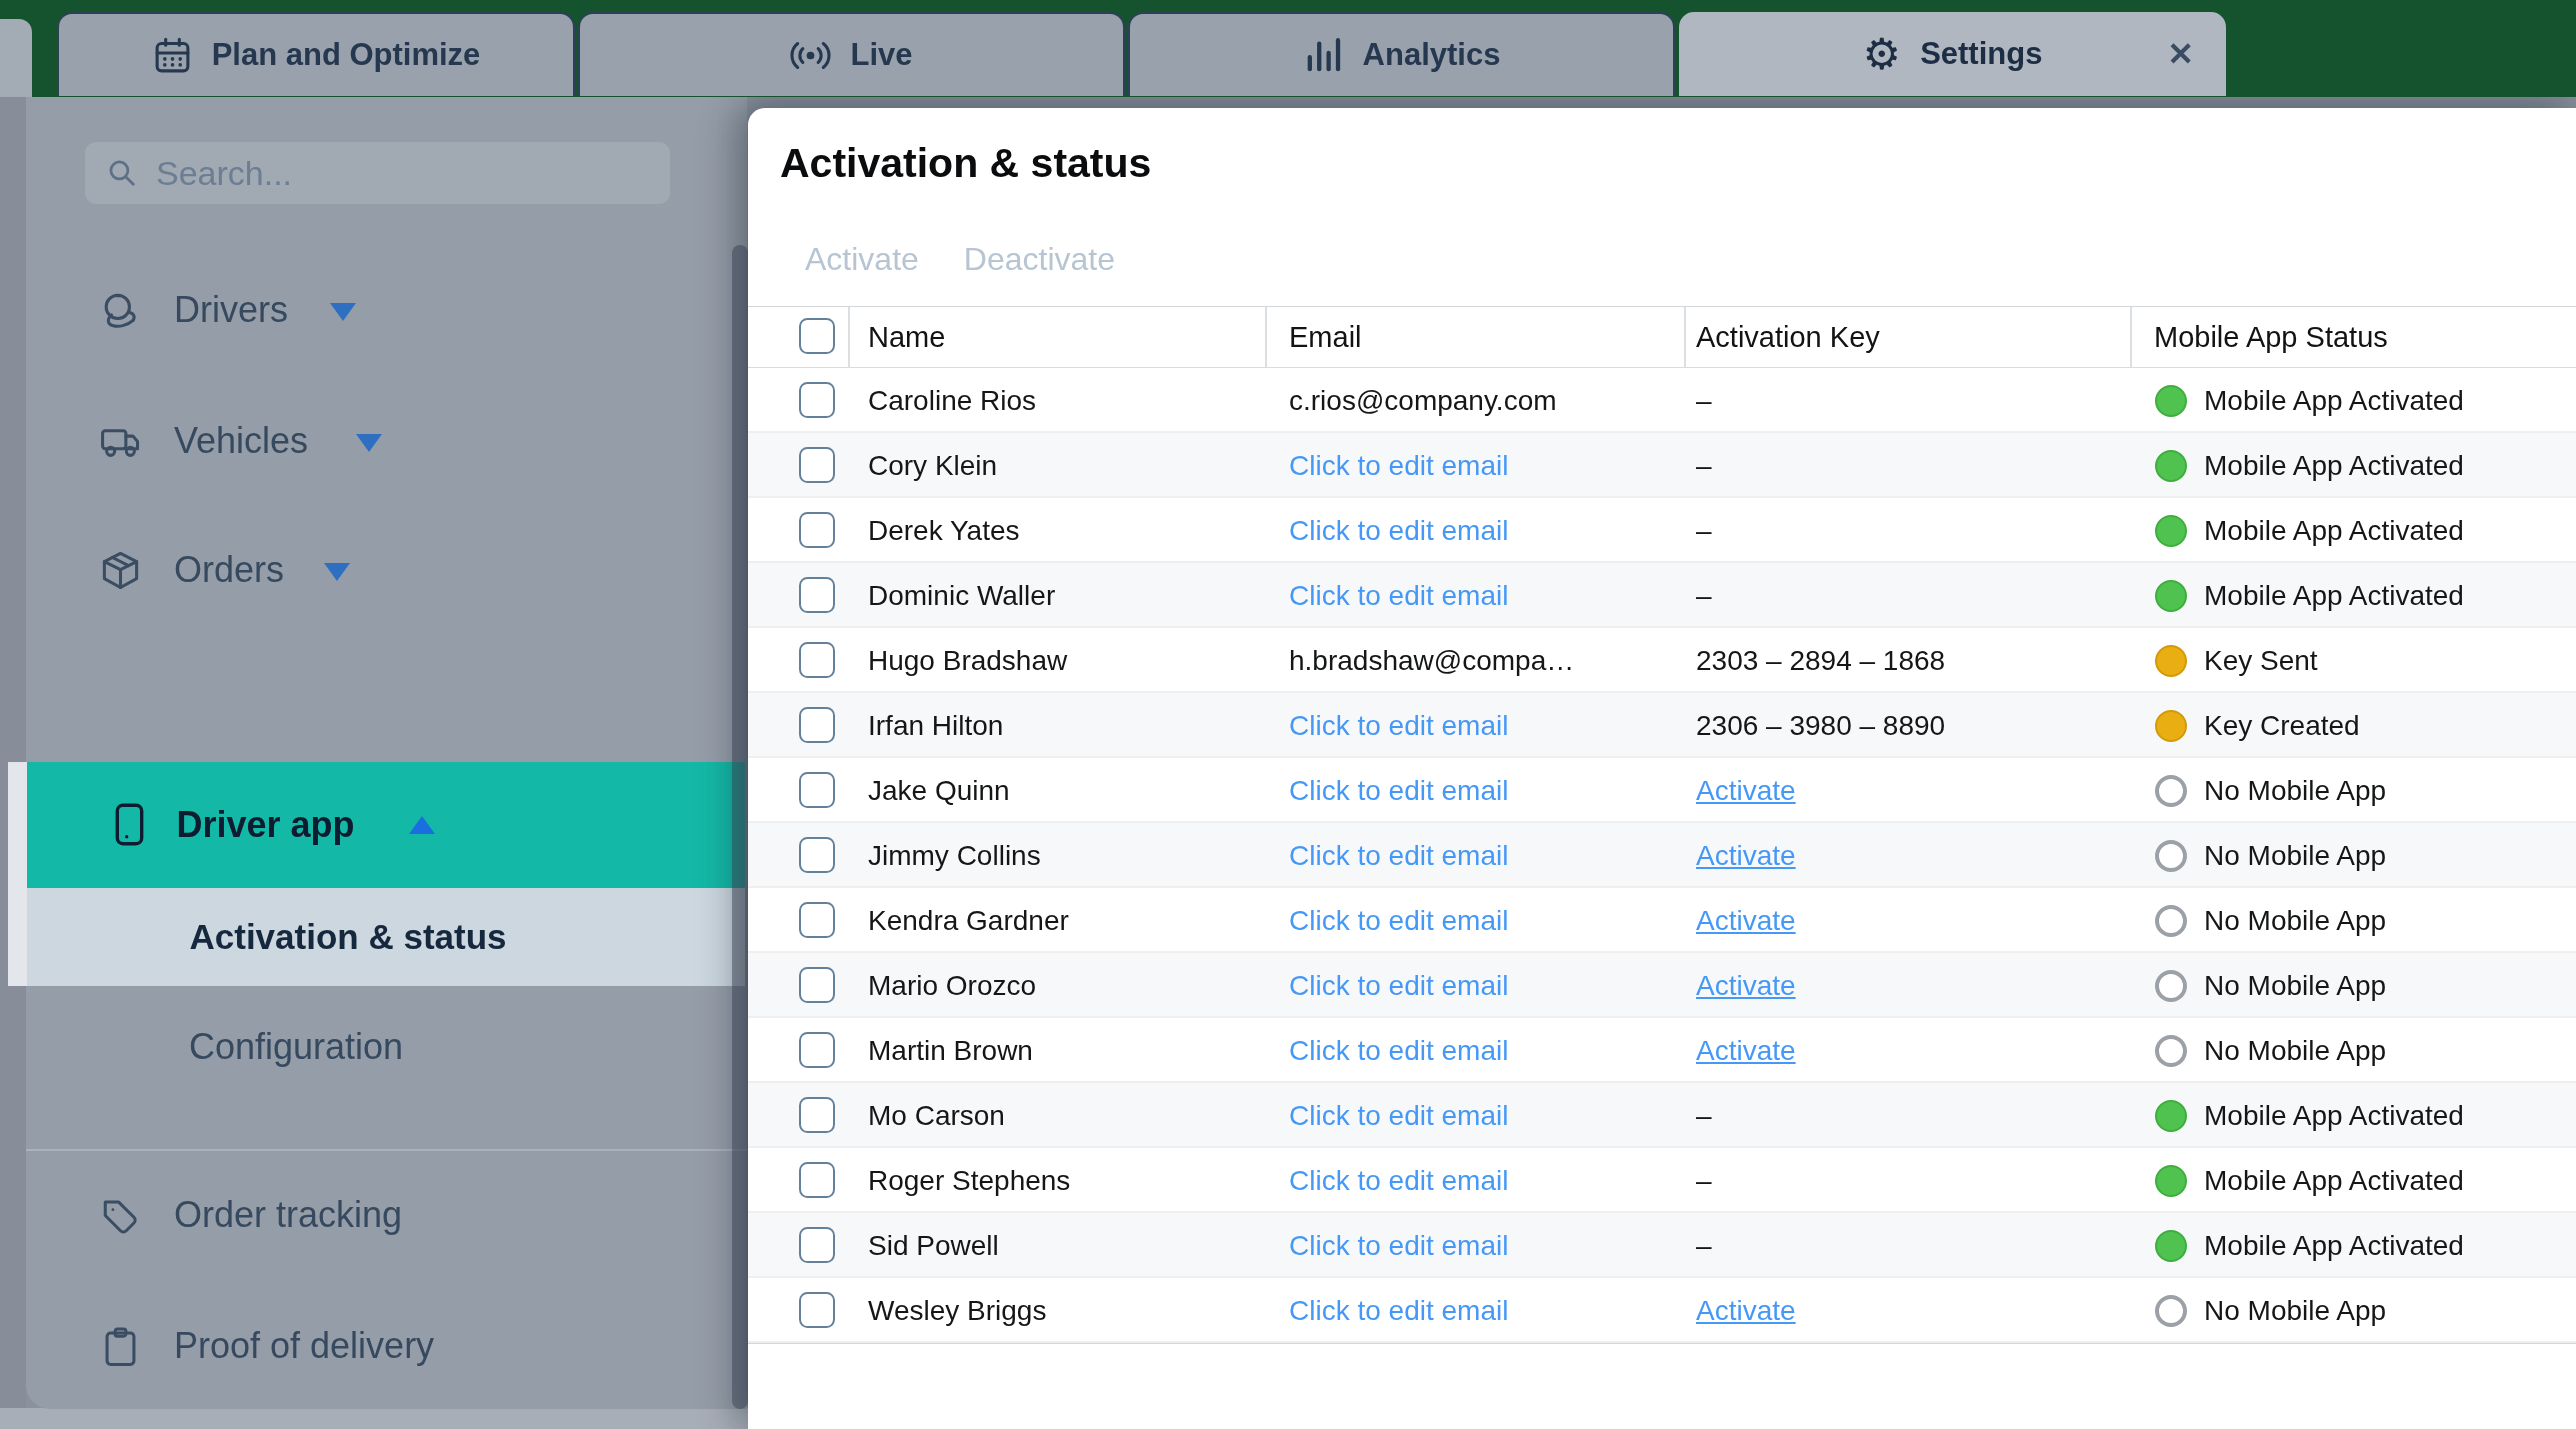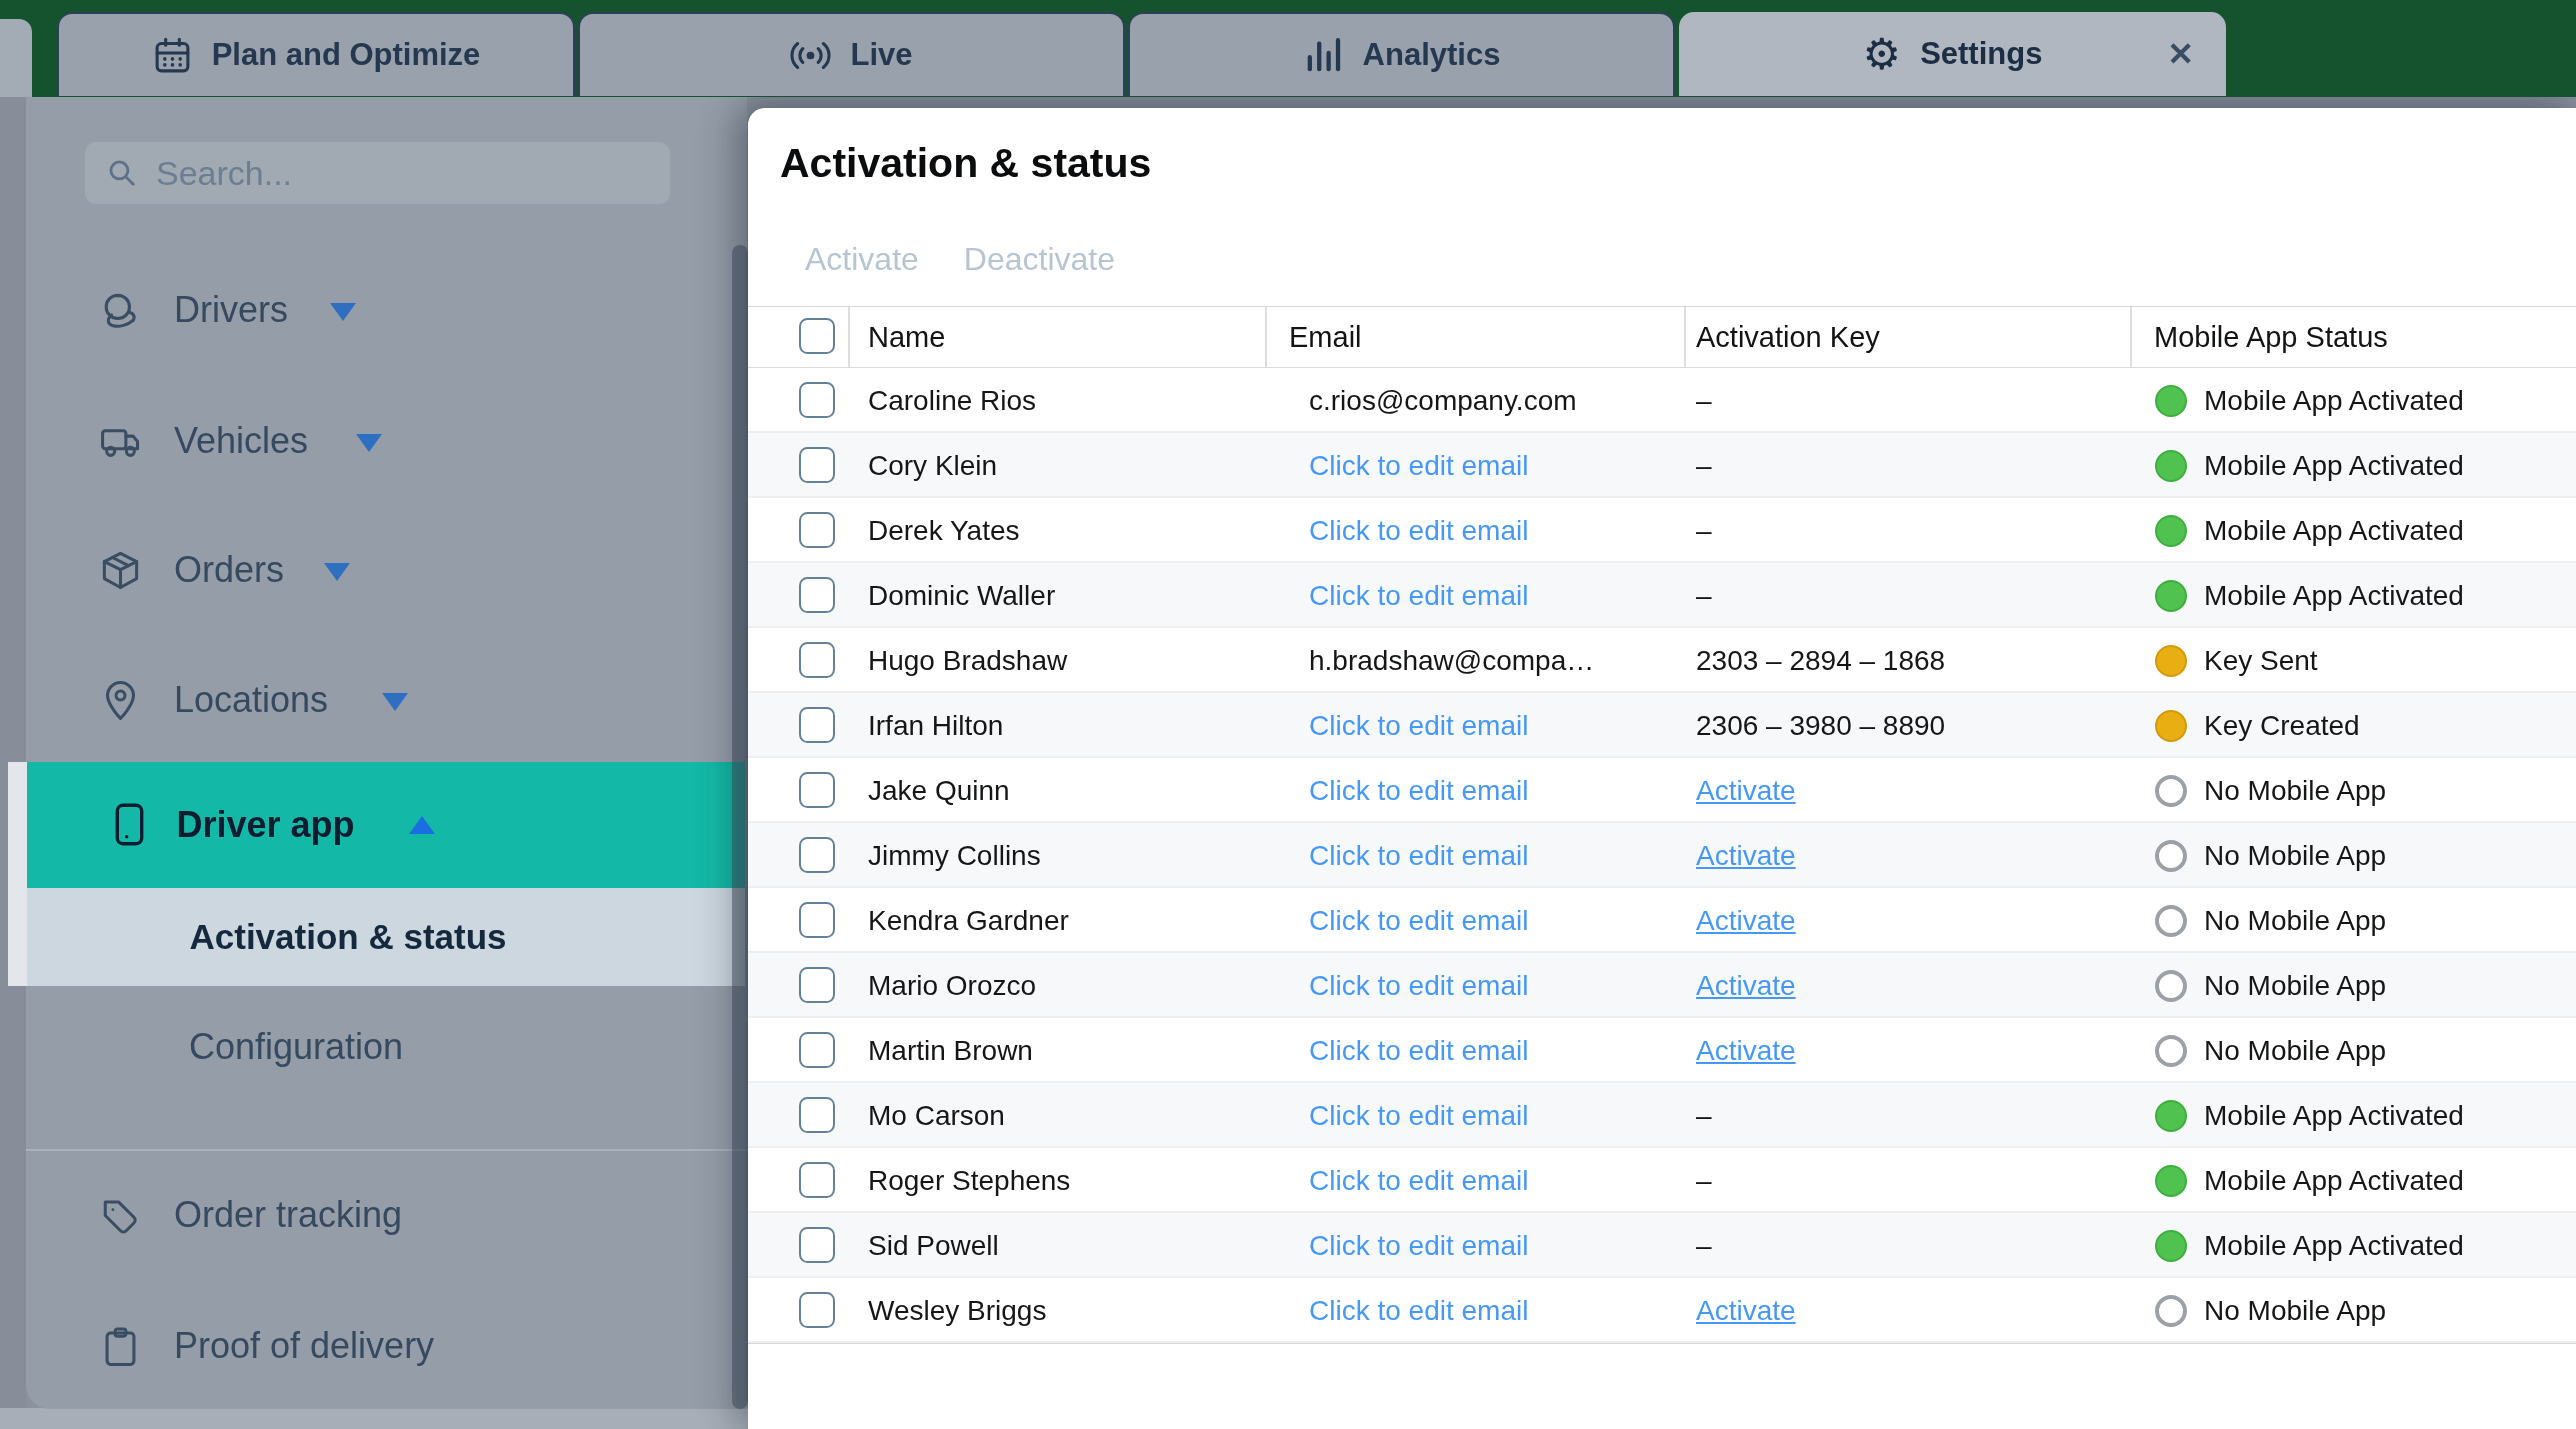--- a/index.html
+++ b/index.html
@@ -76,7 +76,7 @@
   .trow .cb{top:14px;}
   .cell{position:absolute;top:50%;transform:translateY(-50%);font-size:28px;color:#151617;white-space:nowrap;}
   .cell.name{left:120px;}
-  .cell.email{left:541px;margin-left:20px;}
+  .cell.email{left:541px;}
   .cell.key{left:948px;}
   .cell.link{color:#4598f6;cursor:pointer;}
   .cell.action{color:#4598f6;text-decoration:underline;cursor:pointer;}

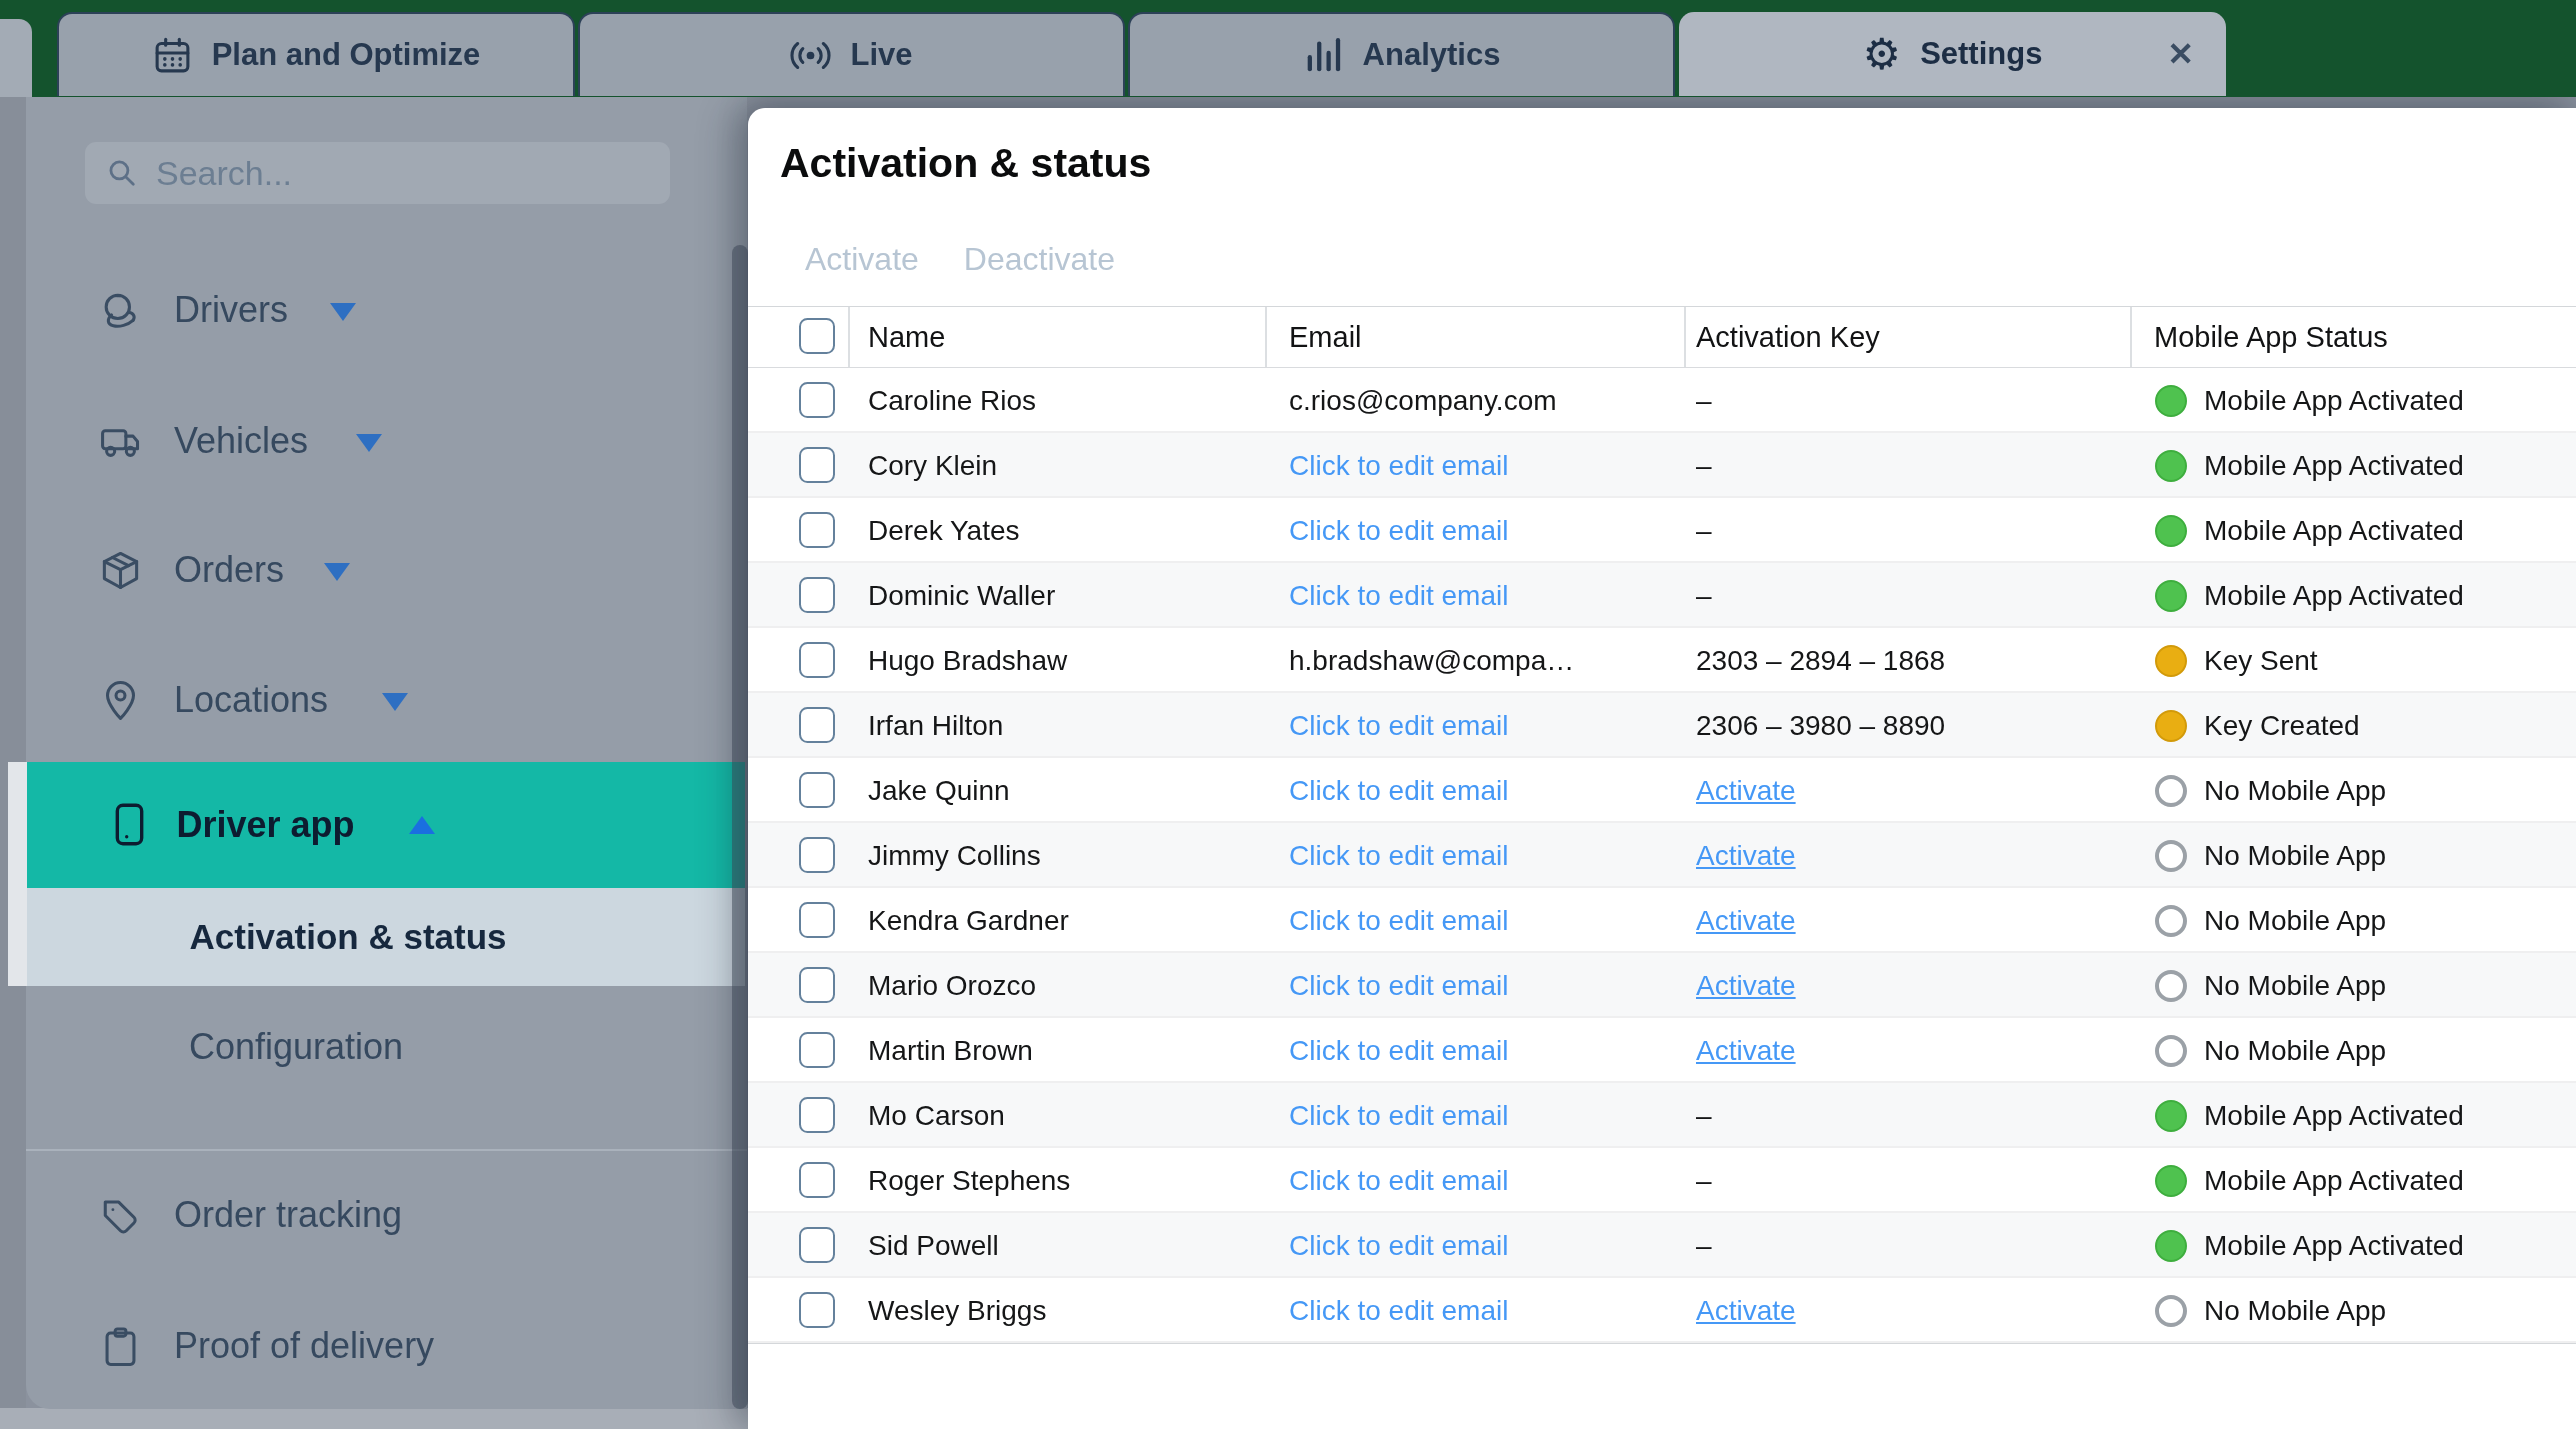--- a/index.html
+++ b/index.html
@@ -203,16 +203,6 @@
       <span class="caret-down" style="left:298px;top:35px;"></span>
     </div>
 
-    <div class="side-item" style="top:561px;">
-      <span class="s-icon">
-        <svg class="ic" width="43" height="43" viewBox="0 0 48 48" fill="none" stroke="#3a4d63" stroke-width="3.4" stroke-linecap="round" stroke-linejoin="round">
-          <path d="M24,4 C16,4 9.5,10.5 9.5,18.5 C9.5,29 24,44 24,44 C24,44 38.5,29 38.5,18.5 C38.5,10.5 32,4 24,4 Z"></path>
-          <circle cx="24" cy="18.5" r="5"></circle>
-        </svg>
-      </span>
-      <span class="s-label">Locations</span>
-      <span class="caret-down" style="left:356px;top:35px;"></span>
-    </div>
 
     <div class="side-item" style="top:908px;">
       <span class="s-label sub">Configuration</span>

